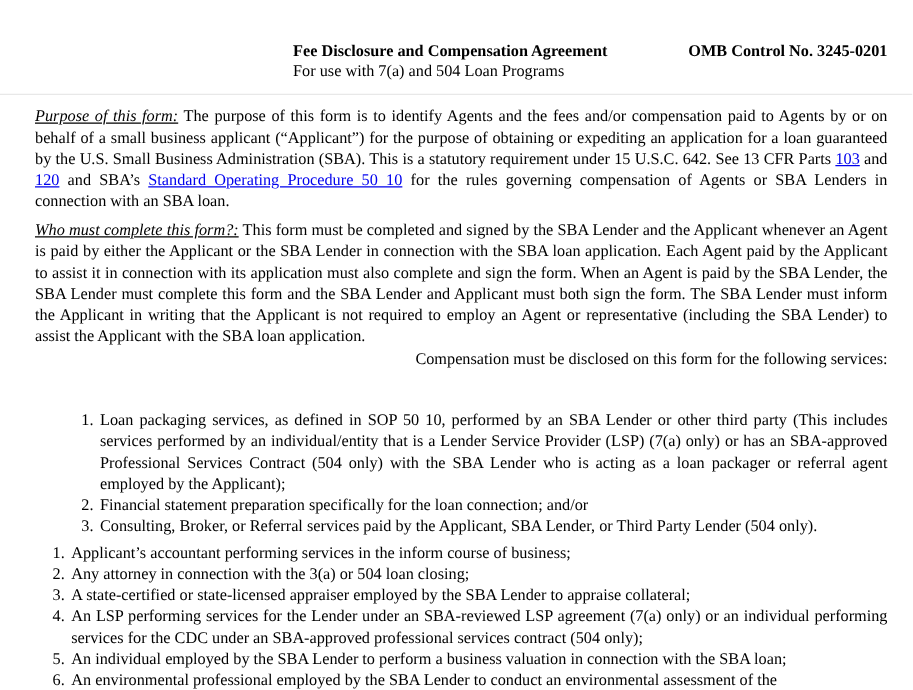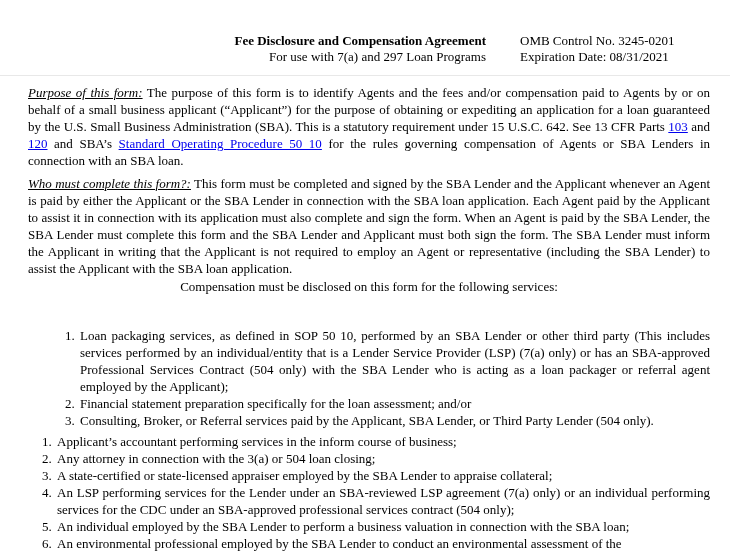--- a/index.html
+++ b/index.html
@@ -13,7 +13,7 @@
   .page { padding: 33px 20px 0 28px; }
 
   .header { display: flex; justify-content: flex-end; align-items: flex-start; line-height: 16px; }
-  .title-block { text-align: right; }
+  .title-block { }
   .doc-title { font-weight: bold; }
   .omb-block { text-align: left; width: 190px; margin-left: 34px; white-space: nowrap; }
 

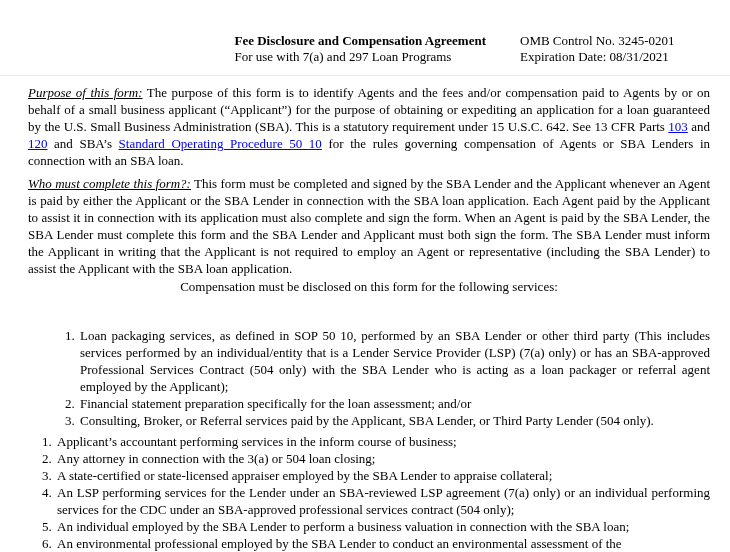--- a/index.html
+++ b/index.html
@@ -15,7 +15,7 @@
   .header { display: flex; justify-content: flex-end; align-items: flex-start; line-height: 16px; }
   .title-block { }
   .doc-title { font-weight: bold; }
-  .omb-block { text-align: left; width: 190px; margin-left: 34px; white-space: nowrap; }
+  .omb-block { text-align: right; width: 190px; margin-left: 34px; white-space: nowrap; font-weight: bold; }
 
   .rule { border: 0; border-top: 1px solid #e8e8e8; height: 0; margin: 10px -20px 0 -28px; }
 

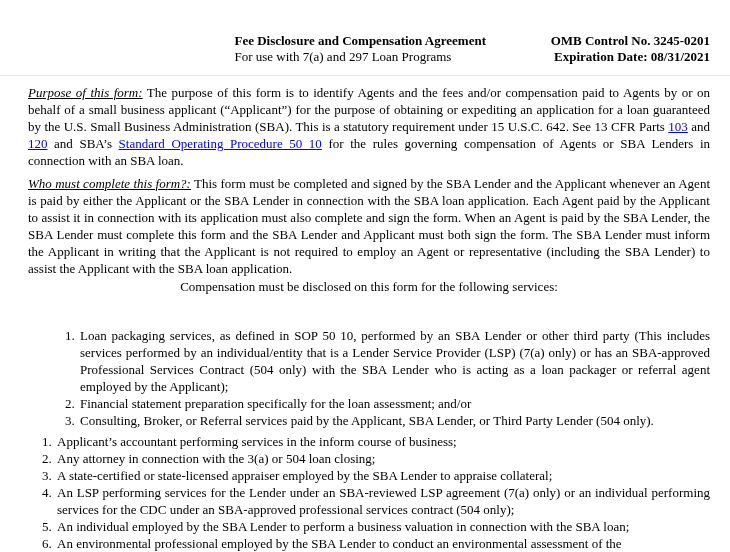--- a/index.html
+++ b/index.html
@@ -41,7 +41,7 @@
   <div class="header">
     <div class="title-block">
       <div class="doc-title">Fee Disclosure and Compensation Agreement</div>
-      <div class="doc-subtitle">For use with 7(a) and 297 Loan Programs</div>
+      <div class="doc-subtitle">For use with 7(a) and 504 Loan Programs</div>
     </div>
     <div class="omb-block">
       <div>OMB Control No. 3245-0201</div>

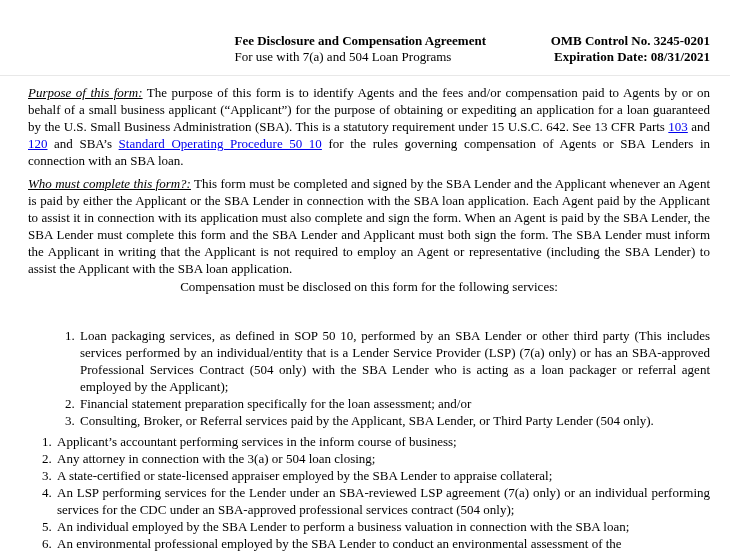--- a/index.html
+++ b/index.html
@@ -45,7 +45,6 @@
     </div>
     <div class="omb-block">
       <div>OMB Control No. 3245-0201</div>
-      <div>Expiration Date: 08/31/2021</div>
     </div>
   </div>
 

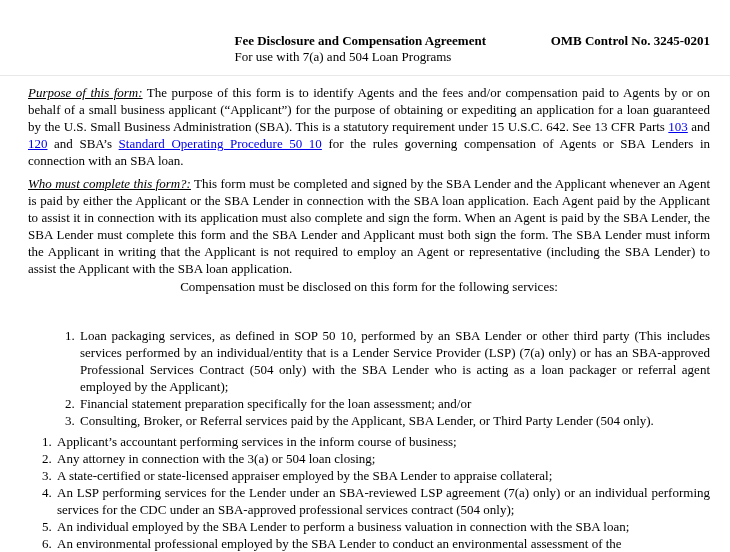--- a/index.html
+++ b/index.html
@@ -22,7 +22,7 @@
   p { margin: 0; text-align: justify; }
   .p-purpose { margin-top: 8px; }
   .p-who { margin-top: 6px; }
-  .p-comp { margin-top: 1px; text-align: center; }
+  .p-comp { margin-top: 1px; text-align: right; }
   .p-fees { margin-top: 0; }
 
   .lead { font-style: italic; text-decoration: underline; }

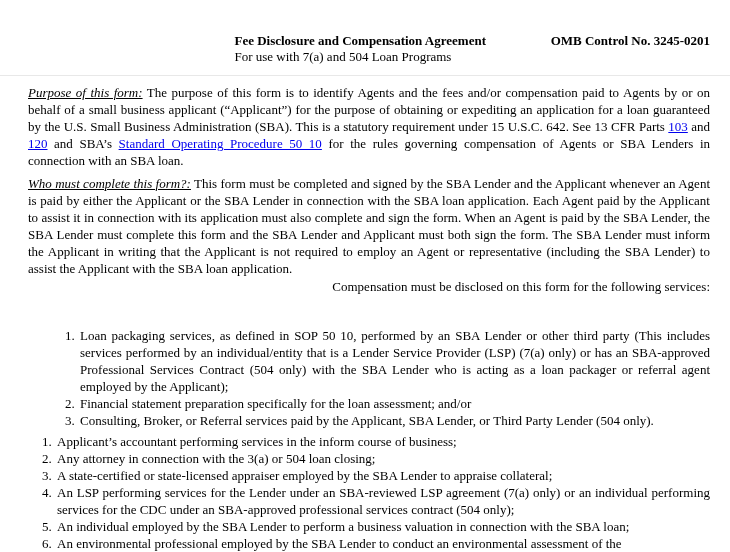--- a/index.html
+++ b/index.html
@@ -58,7 +58,7 @@
 
   <ol class="services">
     <li>Loan packaging services, as defined in SOP 50 10, performed by an SBA Lender or other third party (This includes services performed by an individual/entity that is a Lender Service Provider (LSP) (7(a) only) or has an SBA-approved Professional Services Contract (504 only) with the SBA Lender who is acting as a loan packager or referral agent employed by the Applicant);</li>
-    <li>Financial statement preparation specifically for the loan assessment; and/or</li>
+    <li>Financial statement preparation specifically for the loan connection; and/or</li>
     <li>Consulting, Broker, or Referral services paid by the Applicant, SBA Lender, or Third Party Lender (504 only).</li>
   </ol>
 

